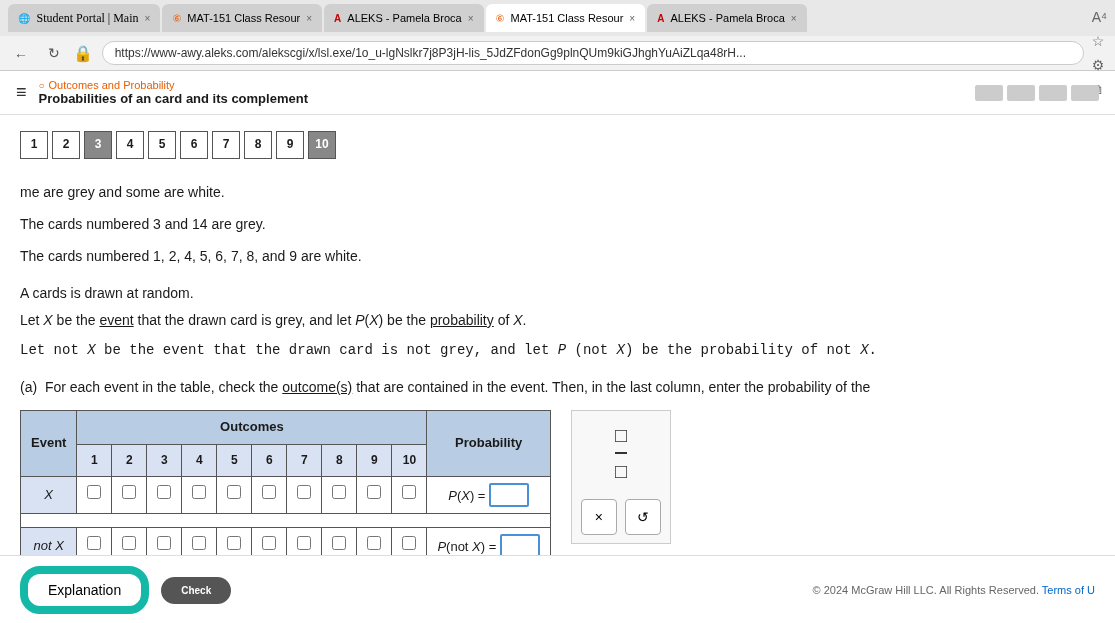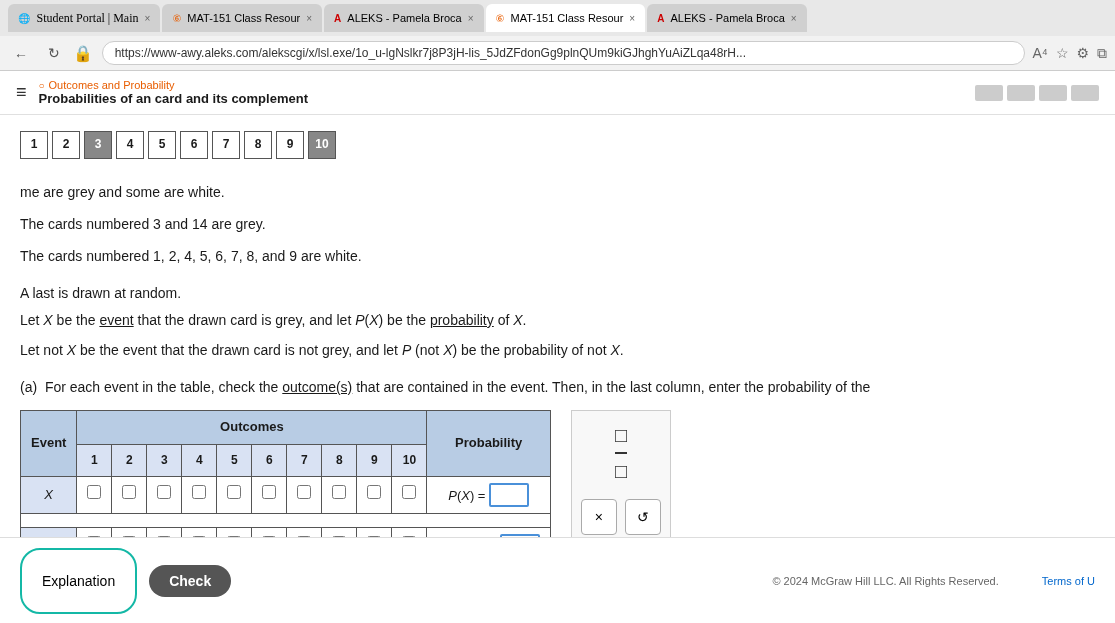--- a/index.html
+++ b/index.html
@@ -89,6 +89,7 @@
       gap: 8px;
       color: #666;
       font-size: 14px;
+      flex-direction: column;
     }
 
     

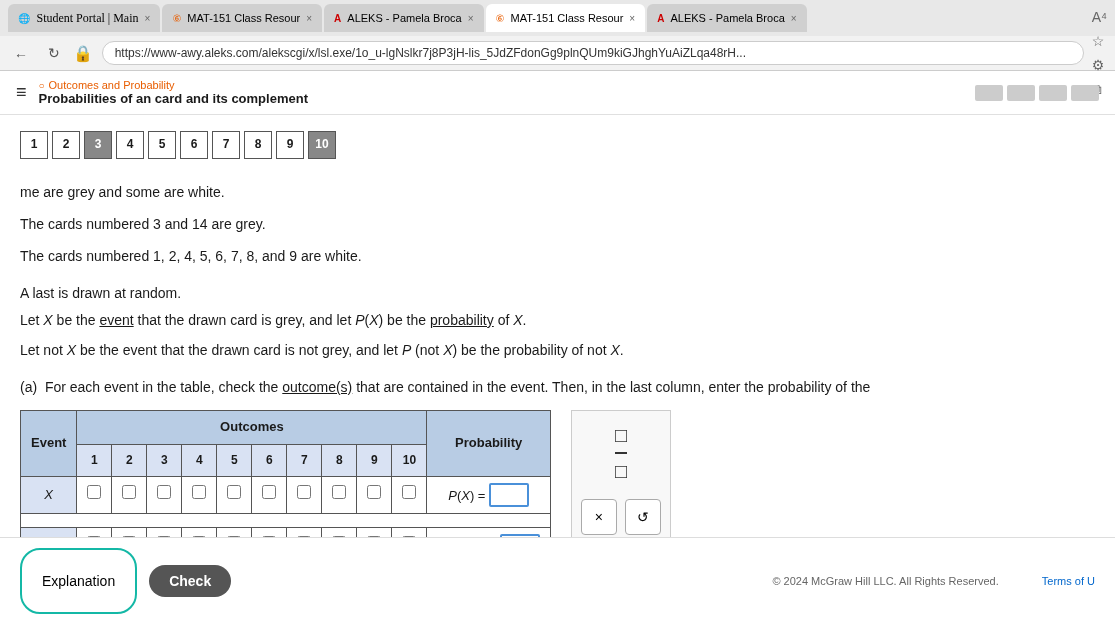--- a/index.html
+++ b/index.html
@@ -429,7 +429,7 @@
     <div class="problem-text">The cards numbered 3 and 14 are grey.</div>
     <div class="problem-text">The cards numbered 1, 2, 4, 5, 6, 7, 8, and 9 are white.</div>
 
-    <div style="margin-top:14px;">A last is drawn at random.</div>
+    <div style="margin-top:14px;">A cards is drawn at random.</div>
     <div style="margin-top:4px;">
       Let <span class="math-italic">X</span> be the <span class="underline">event</span> that the drawn card is grey, and let <span class="math-italic">P</span>(<span class="math-italic">X</span>) be the <span class="underline">probability</span> of <span class="math-italic">X</span>.
     </div>

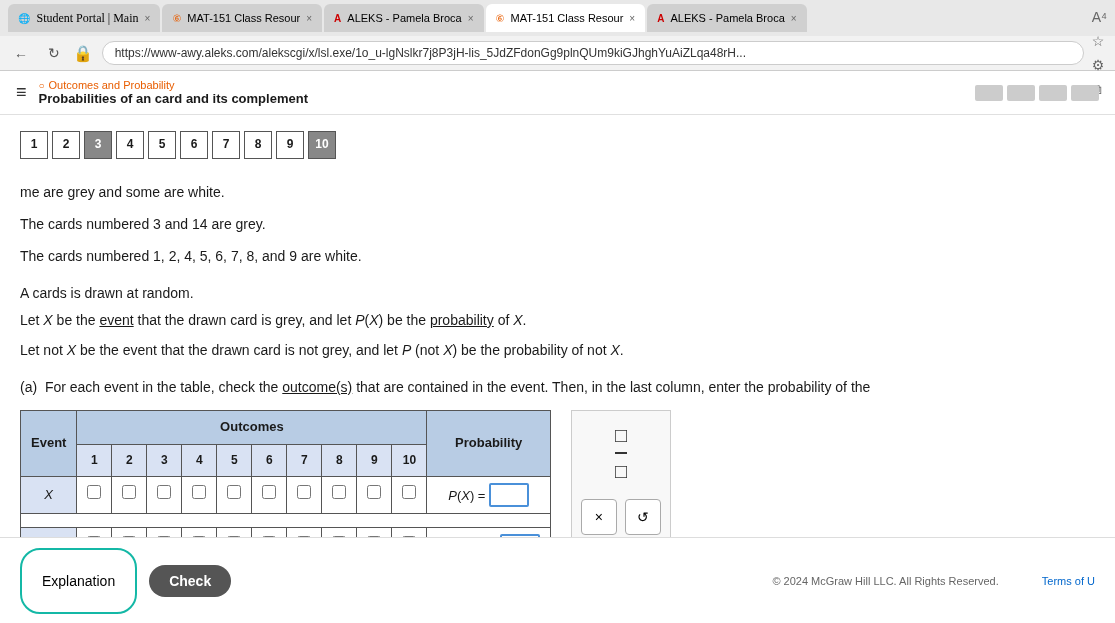--- a/index.html
+++ b/index.html
@@ -433,7 +433,7 @@
     <div style="margin-top:4px;">
       Let <span class="math-italic">X</span> be the <span class="underline">event</span> that the drawn card is grey, and let <span class="math-italic">P</span>(<span class="math-italic">X</span>) be the <span class="underline">probability</span> of <span class="math-italic">X</span>.
     </div>
-    <div style="margin-top:8px;">
+    <div style="margin-top:8px;font-family:Liberation Mono, monospace;">
       Let not <span class="math-italic">X</span> be the event that the drawn card is not grey, and let <span class="math-italic">P</span> (not <span class="math-italic">X</span>) be the probability of not <span class="math-italic">X</span>.
     </div>
 

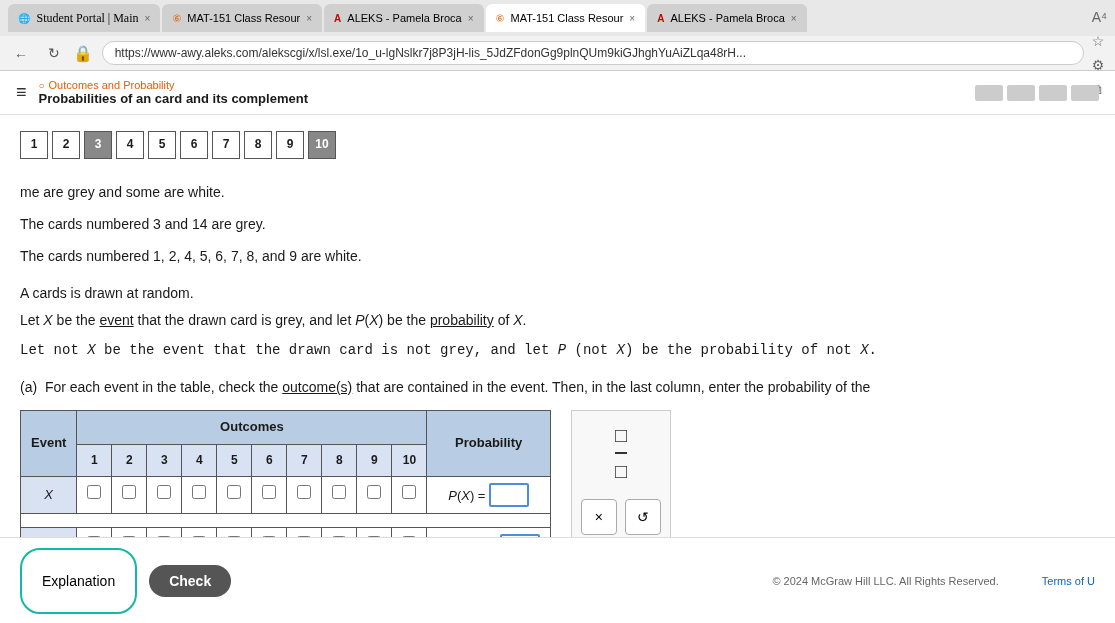--- a/index.html
+++ b/index.html
@@ -310,8 +310,8 @@
     }
 
     .btn-explanation {
-      padding: 23px 20px;
-      border: 2px solid #14b8a6;
+      padding: 8px 20px;
+      border: 8px solid #14b8a6;
       border-radius: 20px;
       background: white;
       font-size: 14px;

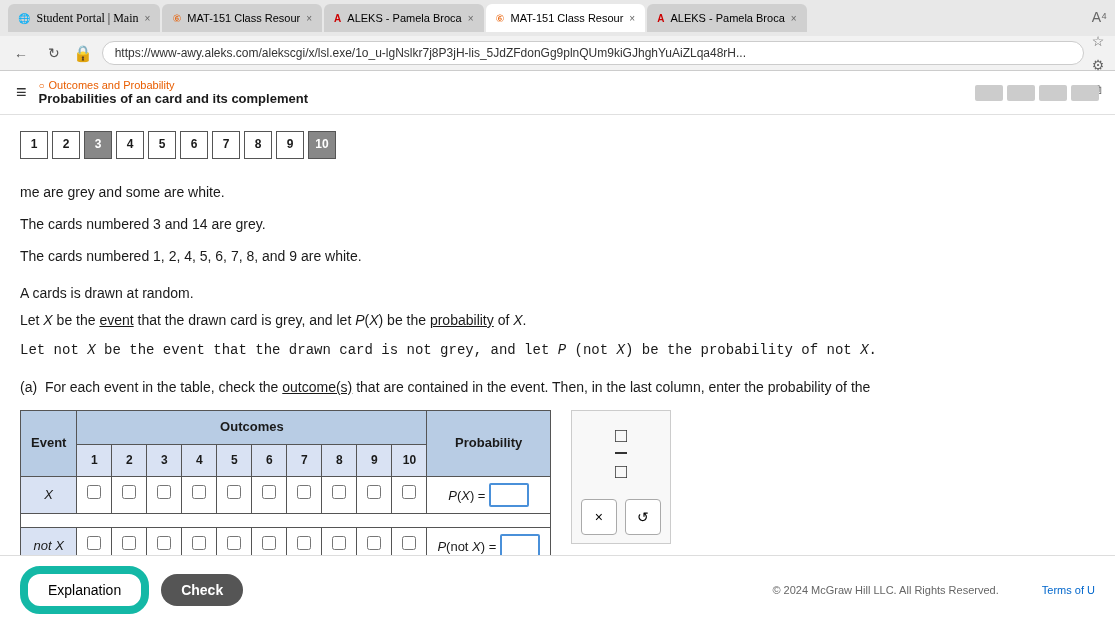--- a/index.html
+++ b/index.html
@@ -325,7 +325,7 @@
       border-radius: 20px;
       background: #555;
       color: white;
-      font-size: 14px;
+      font-size: 10px;
       cursor: pointer;
       font-weight: bold;
     }

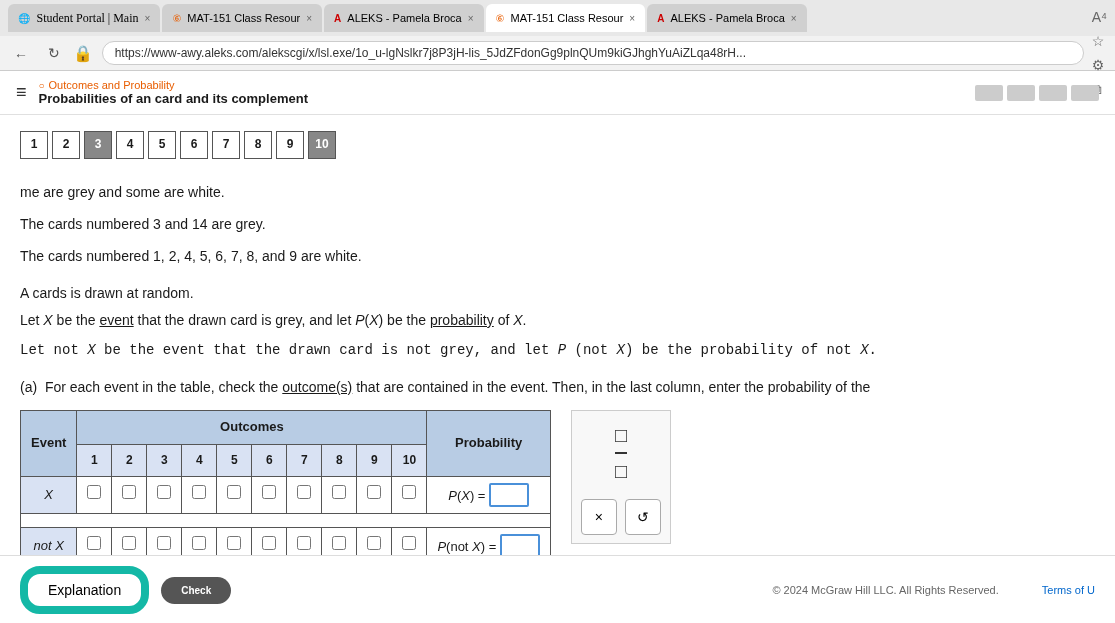--- a/index.html
+++ b/index.html
@@ -339,7 +339,6 @@
     .copyright a {
       color: #0066cc;
       text-decoration: none;
-      margin-left: 40px;
     }
 
     

